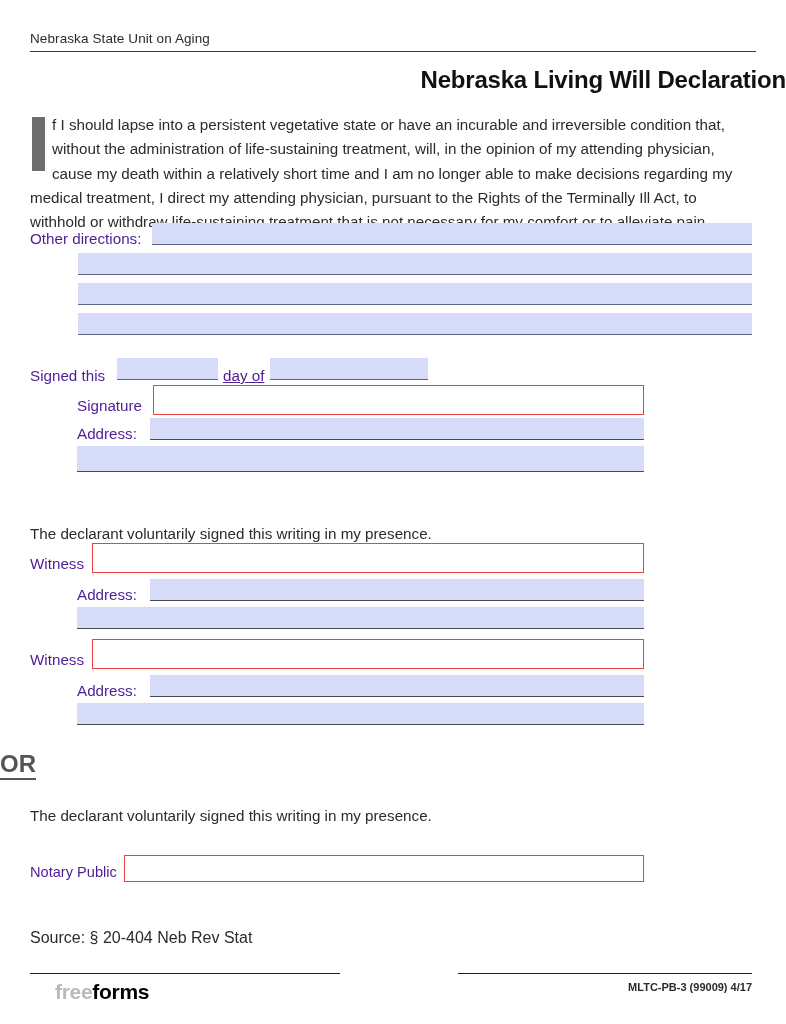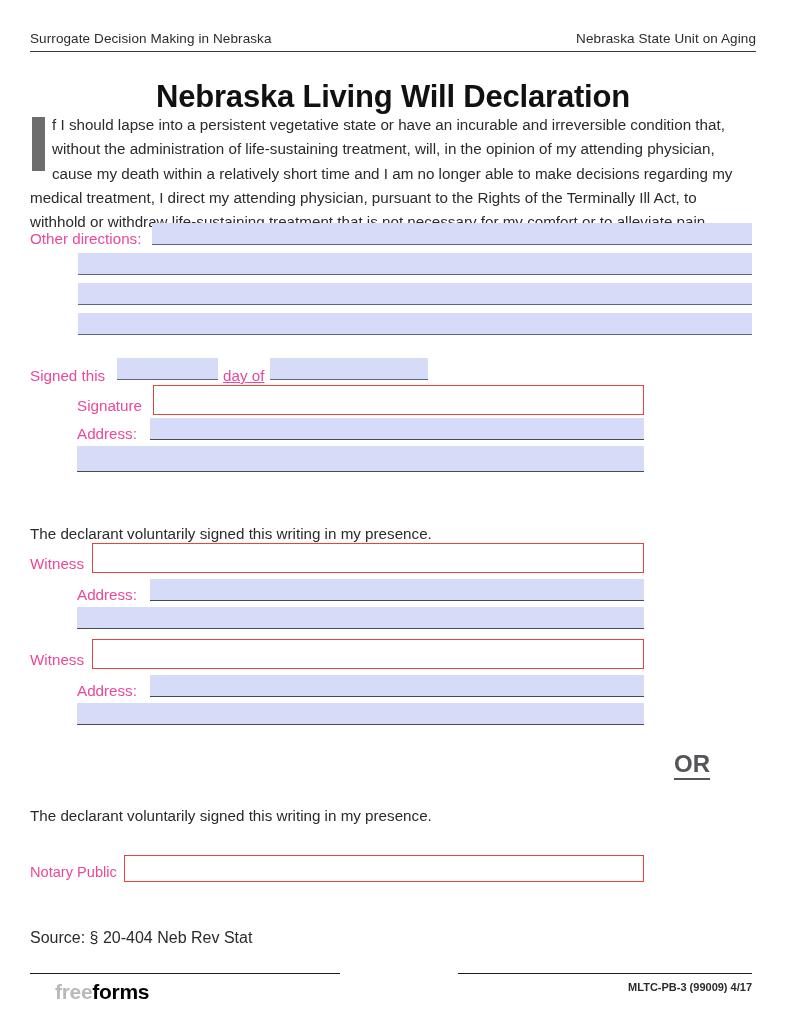--- a/index.html
+++ b/index.html
@@ -174,7 +174,6 @@
 <div class="page">
 
   <div class="header">
-    <div class="header-left">Surrogate Decision Making in Nebraska</div>
     <div class="header-right">Nebraska State Unit on Aging</div>
   </div>
 

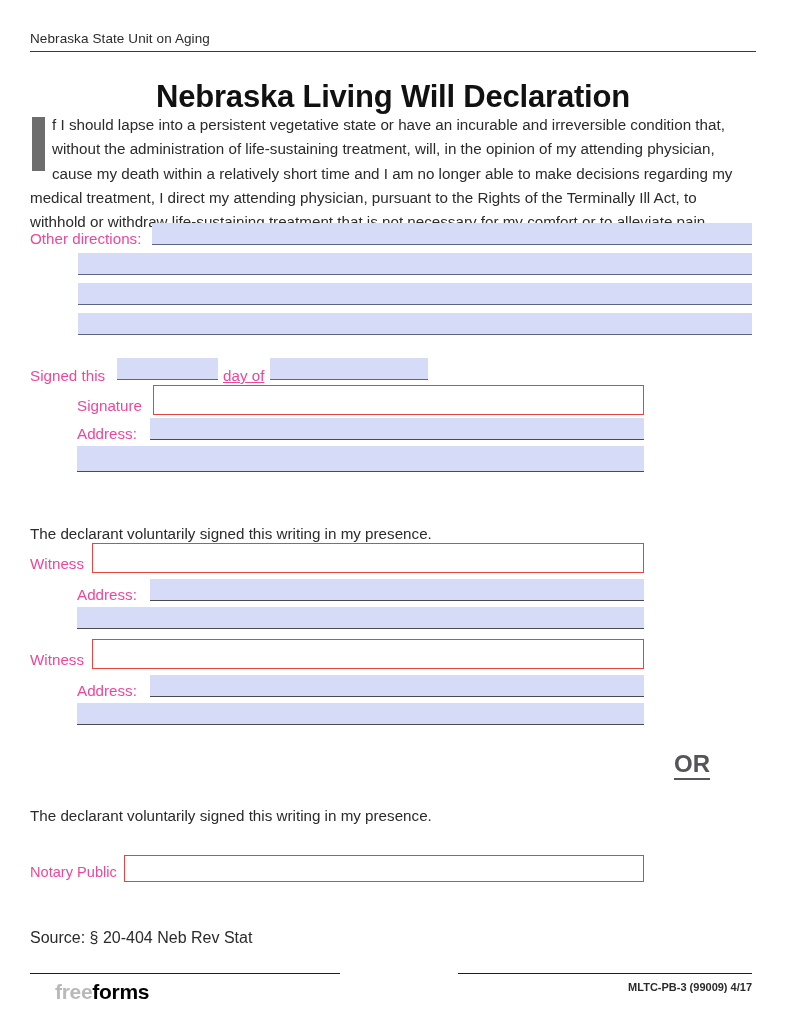--- a/index.html
+++ b/index.html
@@ -46,12 +46,11 @@
     left: 0;
     top: 66px;
     width: 786px;
-    text-align: center;
-    font-size: 31px;
+    text-align: right;
+    font-size: 24px;
     font-weight: bold;
     letter-spacing: -0.2px;
     color: #111111;
-    margin-top: 13px;
   }
 
   

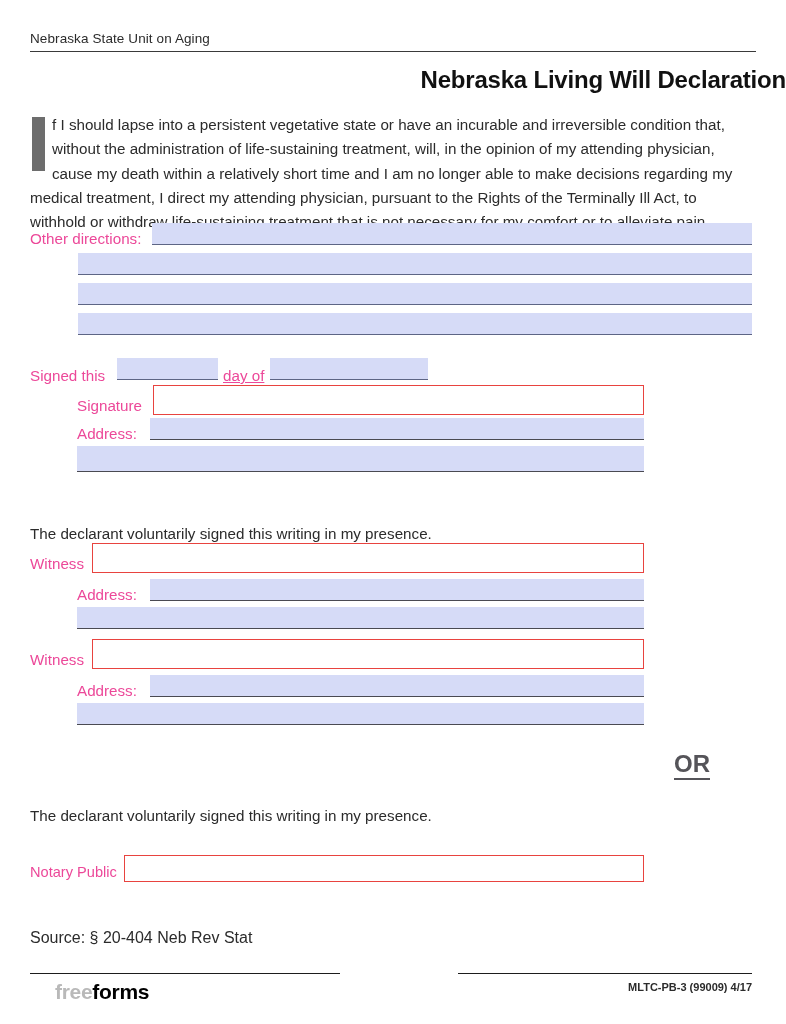--- a/index.html
+++ b/index.html
@@ -94,7 +94,7 @@
     position: absolute;
     font-size: 15.2px;
     line-height: 20px;
-    color: #ec4899;
+    color: #4c1d95;
     white-space: nowrap;
   }
   .stat {

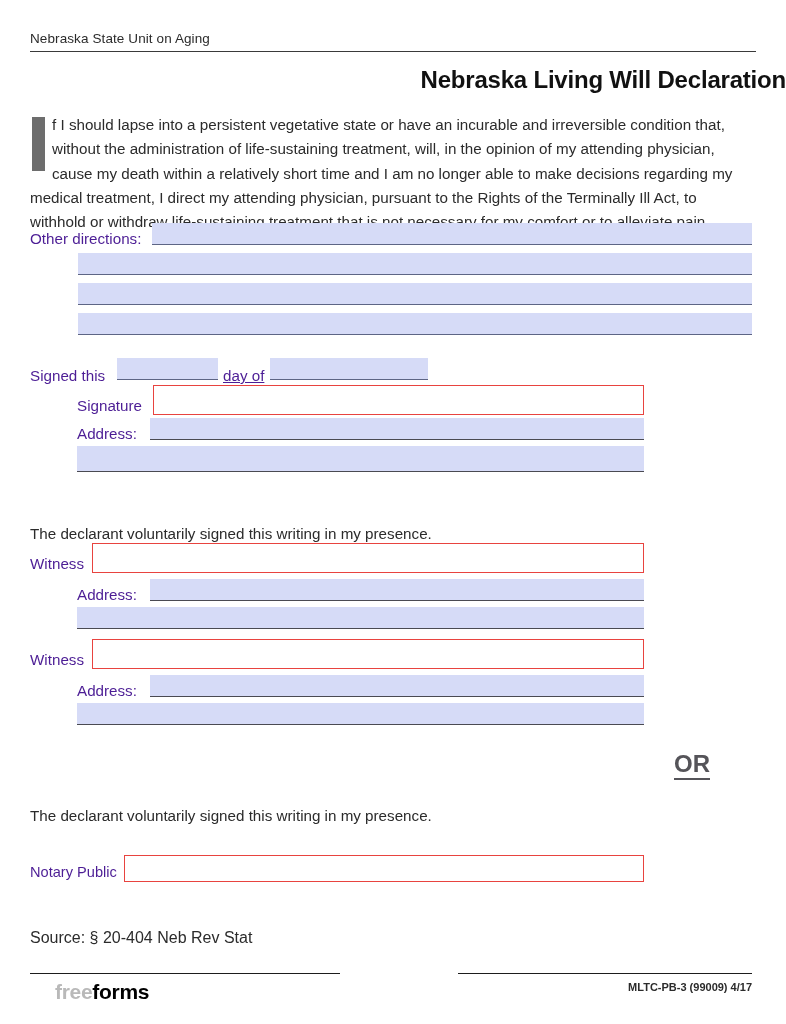--- a/index.html
+++ b/index.html
@@ -111,7 +111,7 @@
     left: 0;
     top: 750px;
     width: 710px;
-    text-align: right;
+    text-align: left;
     font-size: 24px;
     font-weight: bold;
     color: #555459;

